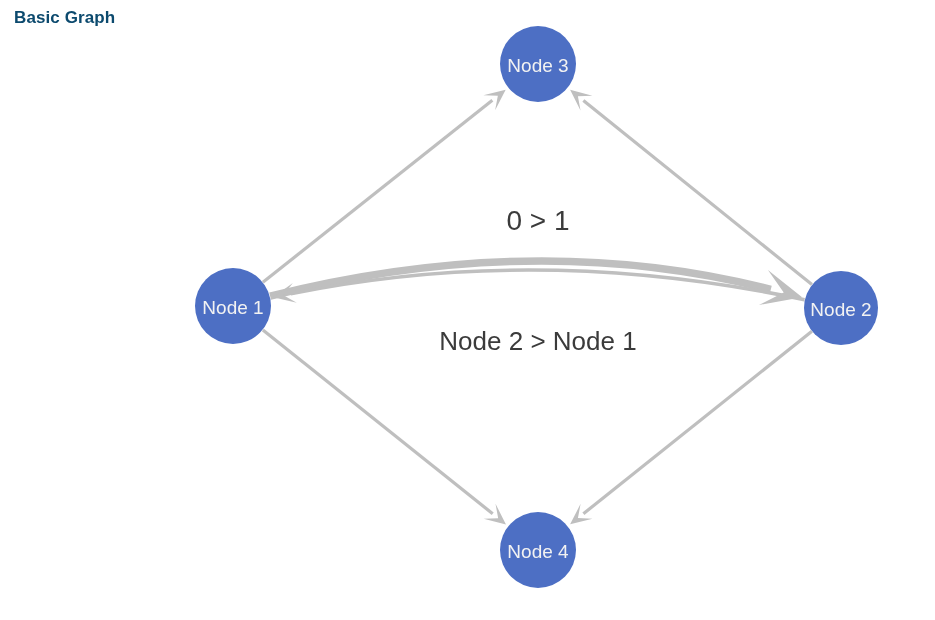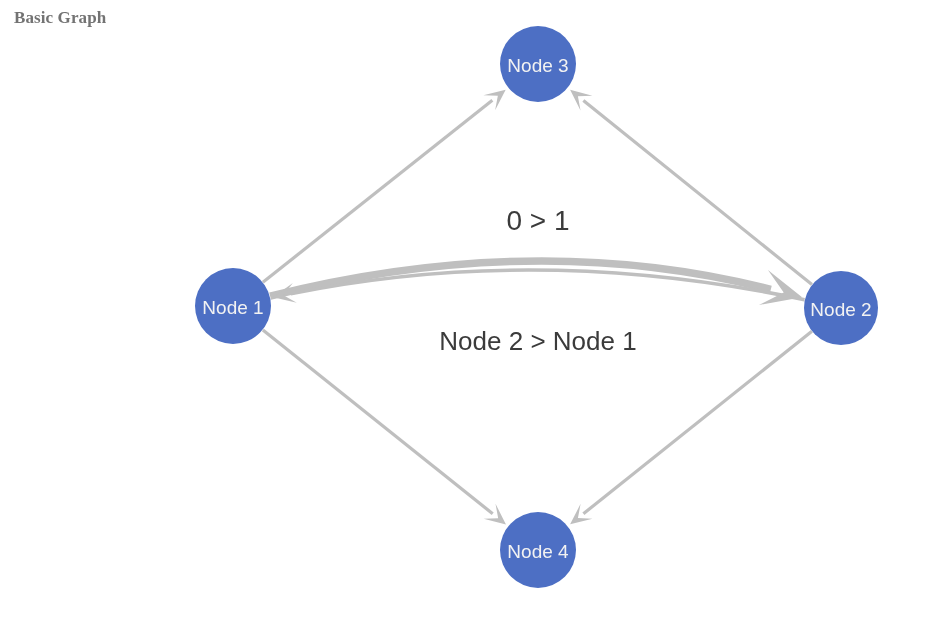--- a/index.html
+++ b/index.html
@@ -25,10 +25,10 @@
     position: absolute;
     left: 14px;
     top: 8px;
-    font-family: Liberation Serif, serif;
+    font-family: Liberation Sans, sans-serif;
     font-size: 17px;
     font-weight: bold;
-    color: #737373;
+    color: #0c4a6e;
     letter-spacing: 0.1px;
     white-space: nowrap;
   }

